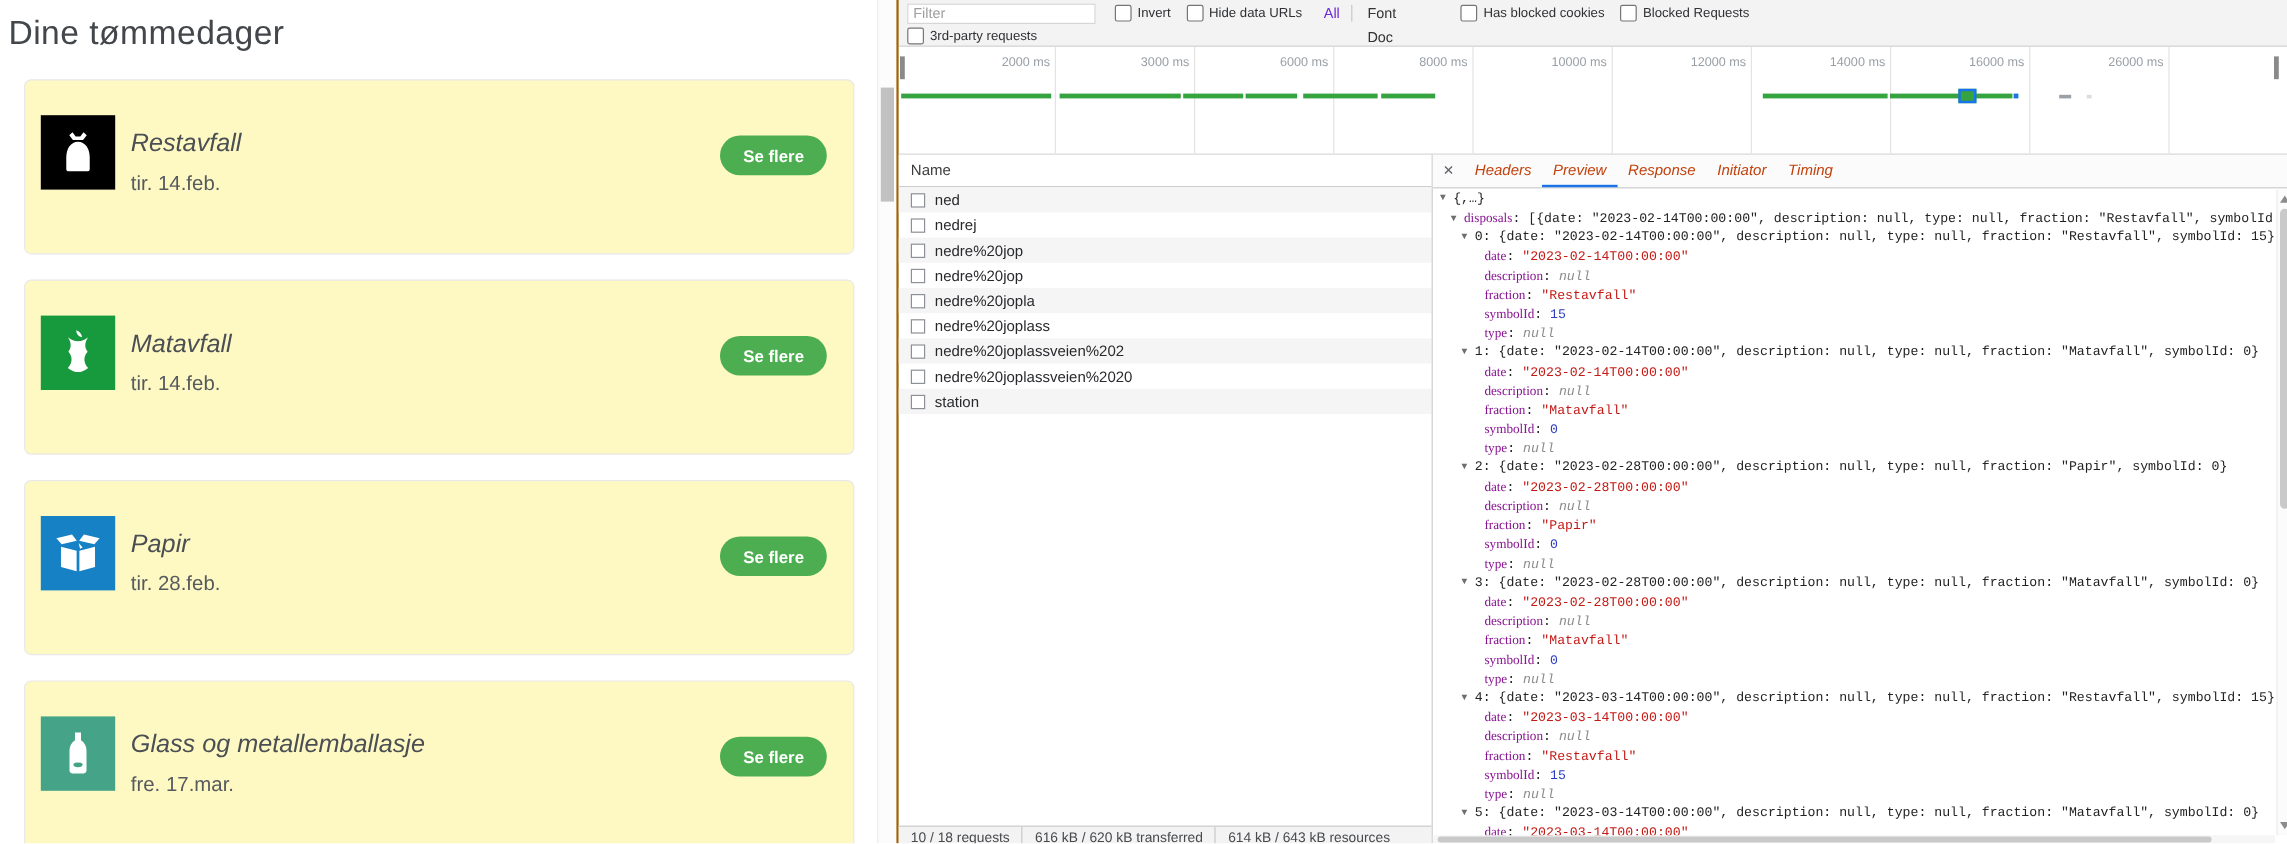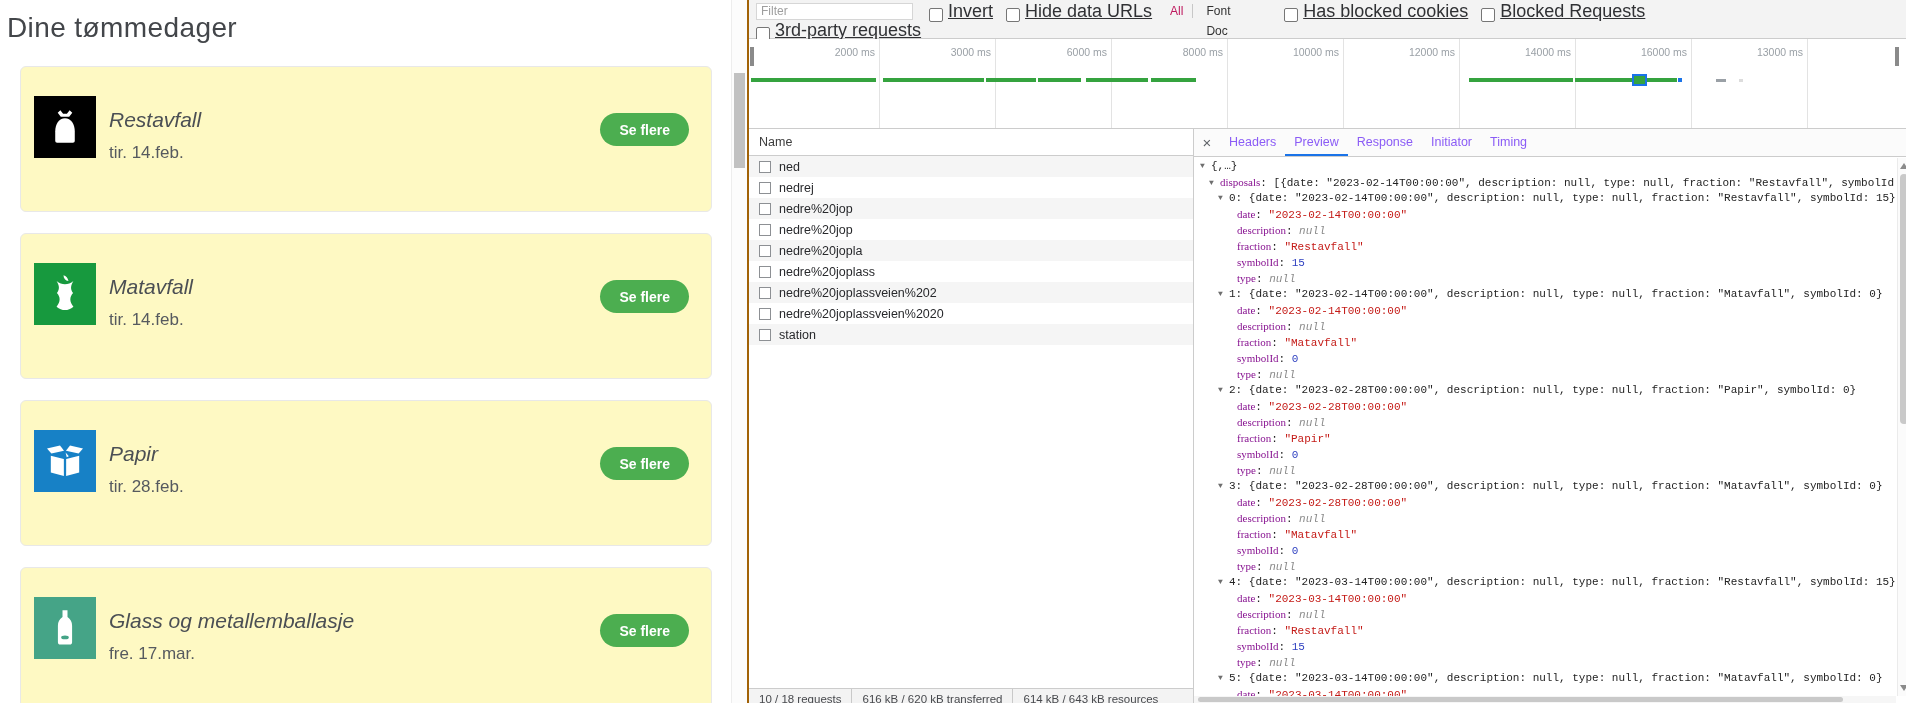--- a/index.html
+++ b/index.html
@@ -39,7 +39,7 @@
   .ft-input{width:147px;height:15px;margin-right:16px;border:1px solid #d6d6d6;background:#fff;
             font-size:12px;font-family:inherit;padding:0 4px;color:#333;}
   .ft-input::placeholder{color:#9e9e9e;}
-  .cb{display:flex;align-items:flex-end;gap:5px;margin-right:13px;color:#303134;font-size:18px;text-decoration:underline;}
+  .cb{display:flex;align-items:center;gap:5px;margin-right:13px;color:#303134;font-size:11px;}
   .cb .box{width:12px;height:12px;border:1px solid #767676;border-radius:2px;background:#fff;flex:none;}
   .type-all{padding:2px 5px;margin-right:2px;color:#be185d;cursor:pointer;}
   .vsep{width:1px;height:14px;background:#c7c7c7;margin:0 6px 0 2px;}

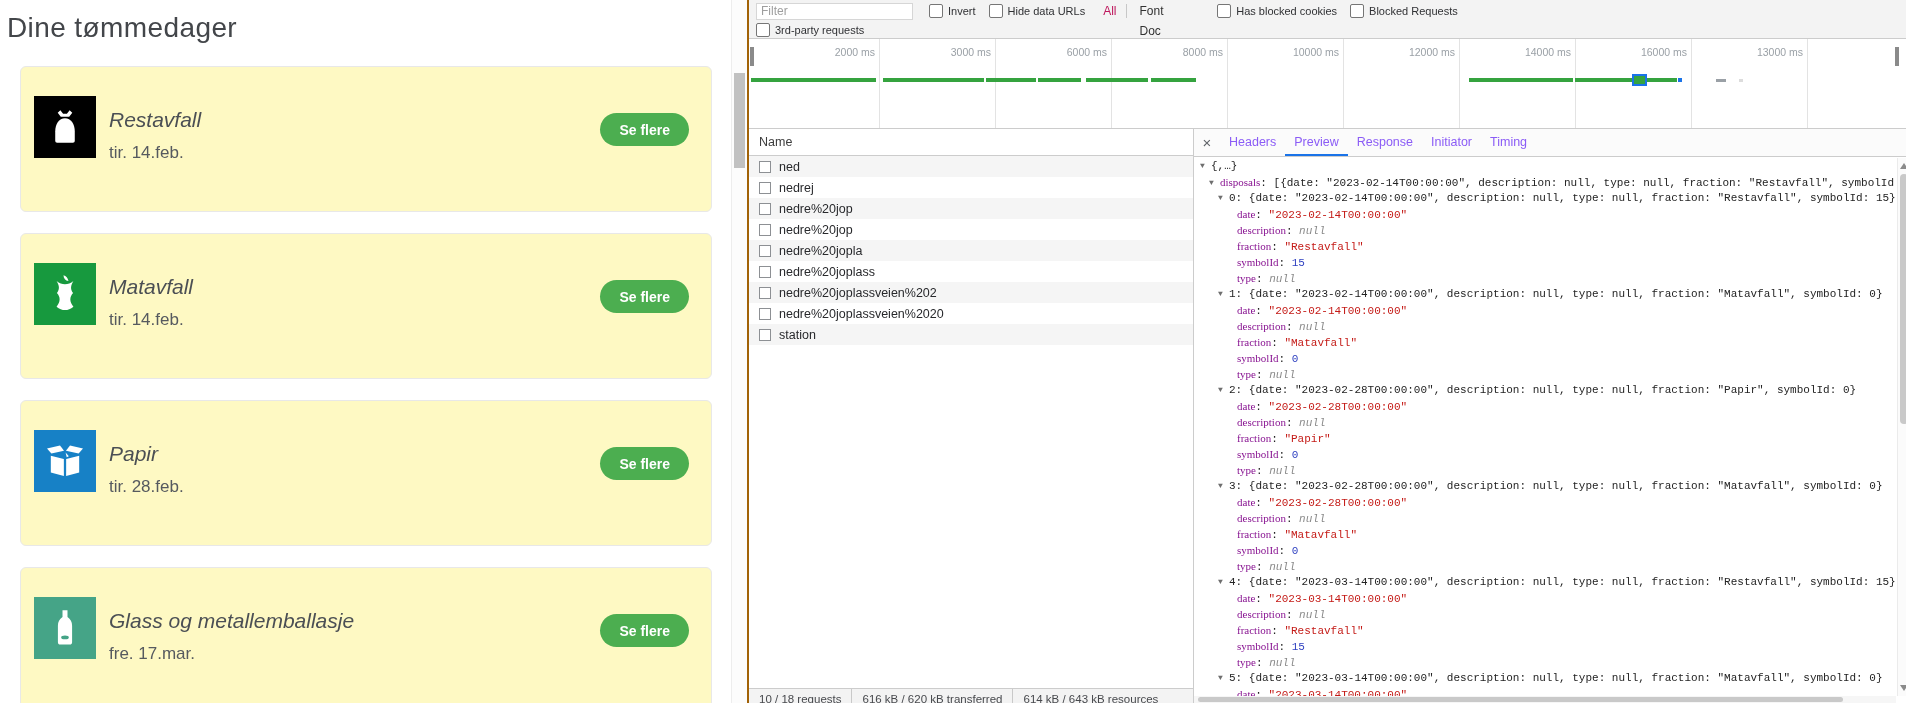--- a/index.html
+++ b/index.html
@@ -41,7 +41,7 @@
   .ft-input::placeholder{color:#9e9e9e;}
   .cb{display:flex;align-items:center;gap:5px;margin-right:13px;color:#303134;font-size:11px;}
   .cb .box{width:12px;height:12px;border:1px solid #767676;border-radius:2px;background:#fff;flex:none;}
-  .type-all{padding:2px 5px;margin-right:2px;color:#be185d;cursor:pointer;}
+  .type-all{padding:2px 5px;margin-right:2px;color:#6d28d9;cursor:pointer;}
   .vsep{width:1px;height:14px;background:#c7c7c7;margin:0 6px 0 2px;}
   .types{display:flex;gap:2px;margin-right:12px;flex-direction:column;}
   .type-chip{padding:2px 7px;border-radius:4px;color:#323232;cursor:pointer;white-space:nowrap;}

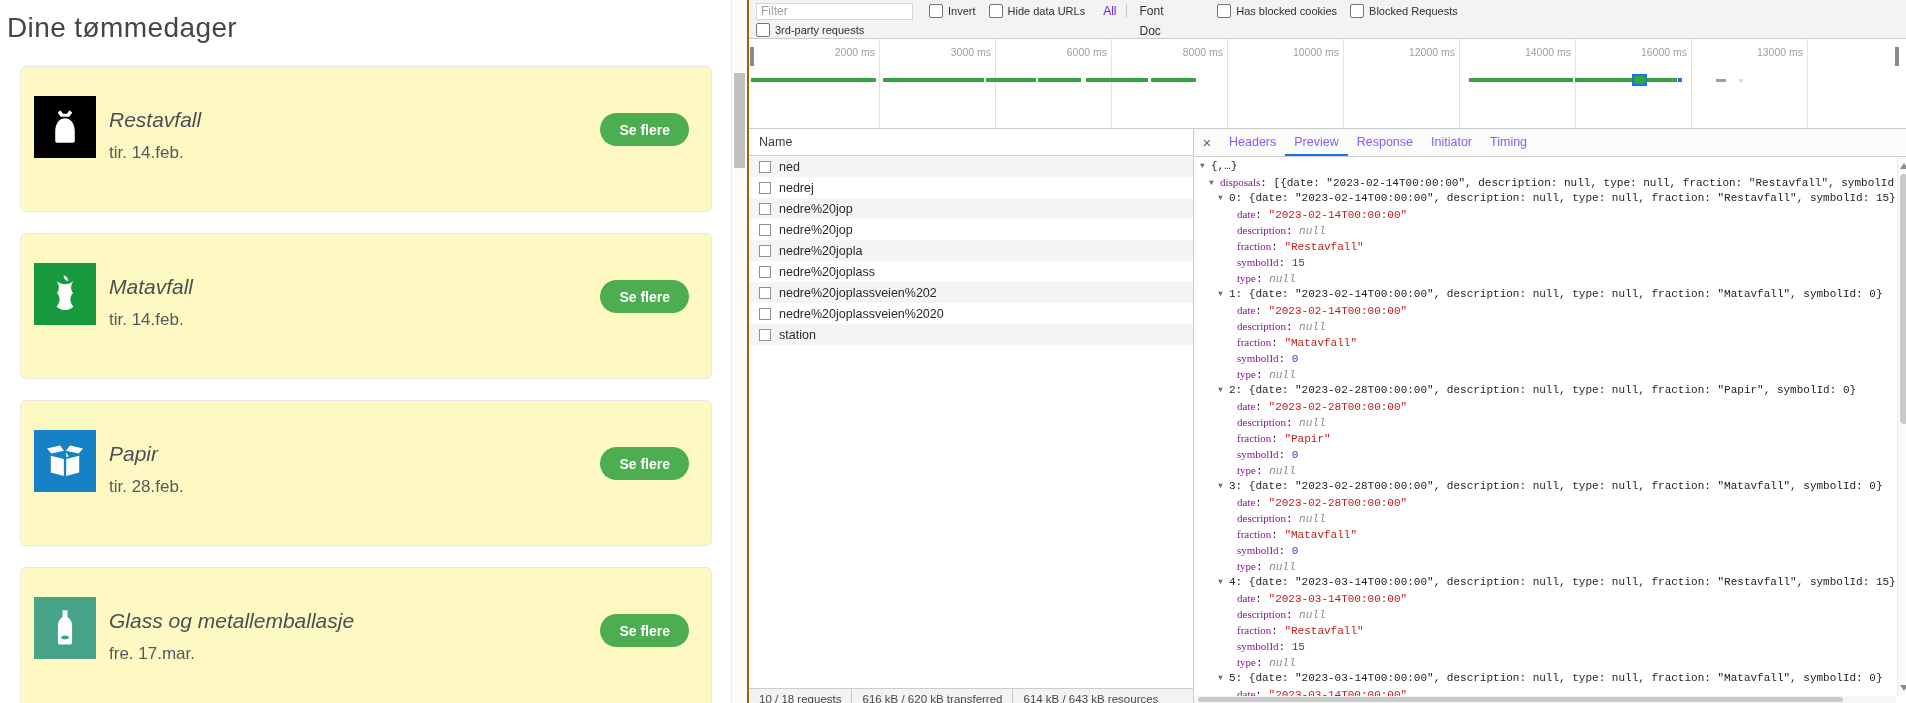--- a/index.html
+++ b/index.html
@@ -282,7 +282,7 @@
         
           <span class="tick">16000 ms</span>
         
-          <span class="tick">13000 ms</span>
+          <span class="tick">26000 ms</span>
         </div>
       <div>
 

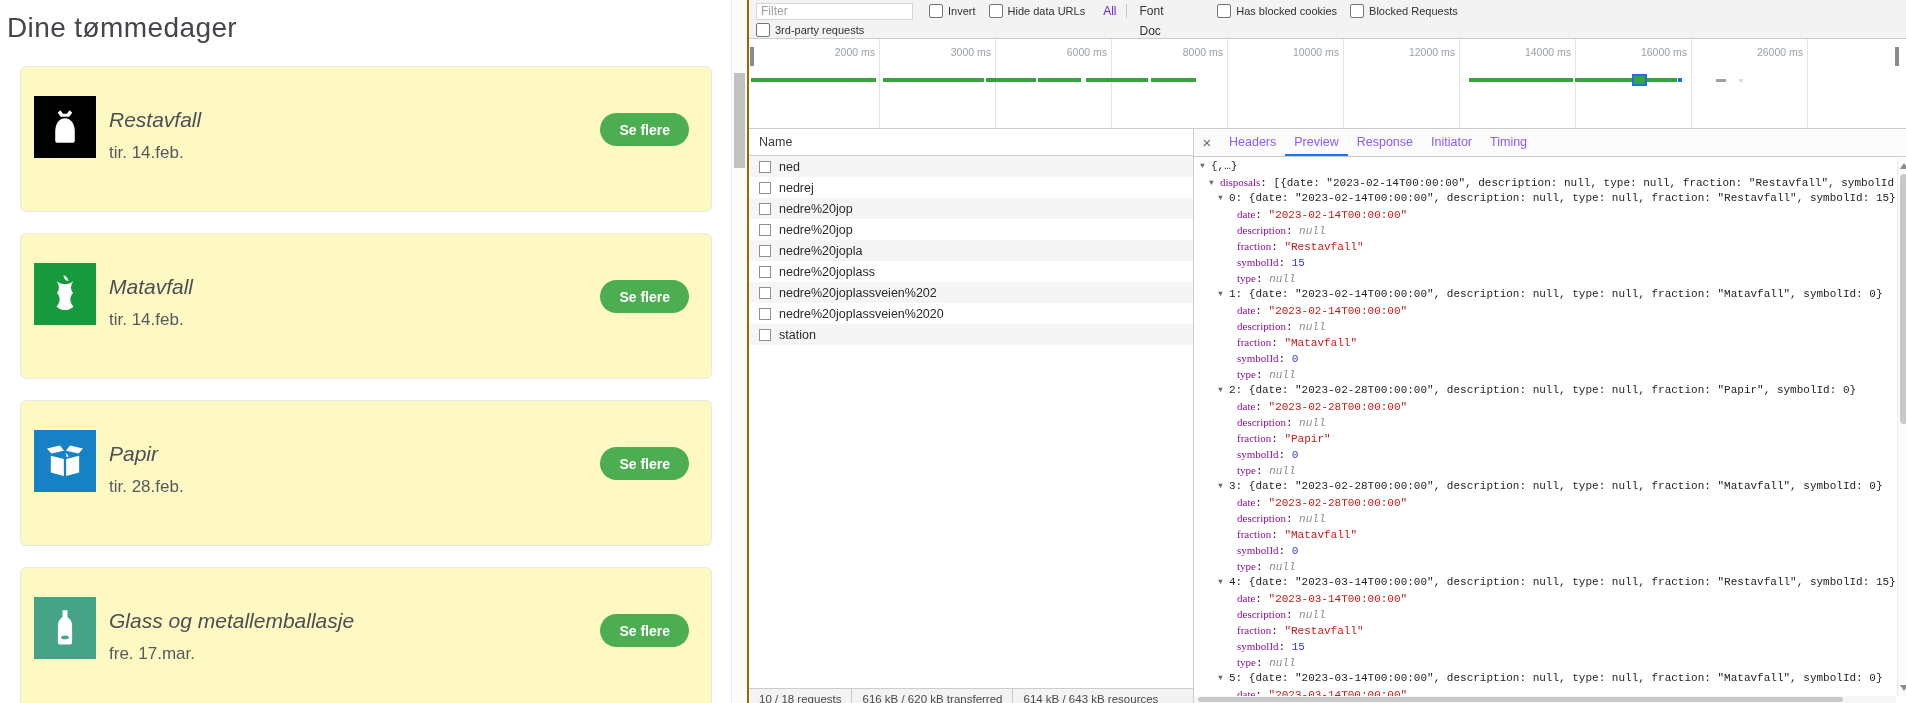--- a/index.html
+++ b/index.html
@@ -86,8 +86,8 @@
   .close{width:26px;display:flex;align-items:center;justify-content:center;color:#5f6368;
          font-size:15px;cursor:pointer;}
   .tabs{display:flex;}
-  .tab{display:flex;align-items:center;padding:0 9px;color:#8b5cf6;font-size:12.5px;
-       border-bottom:2px solid transparent;box-sizing:border-box;cursor:pointer;}
+  .tab{display:flex;align-items:center;padding:0 9px;color:#c2410c;font-size:12.5px;
+       border-bottom:2px solid transparent;box-sizing:border-box;cursor:pointer;font-style:italic;}
   .tab.active{border-bottom-color:#1a73e8;}
 
   .preview{position:absolute;left:0;top:29px;width:702px;height:545px;overflow:hidden;

